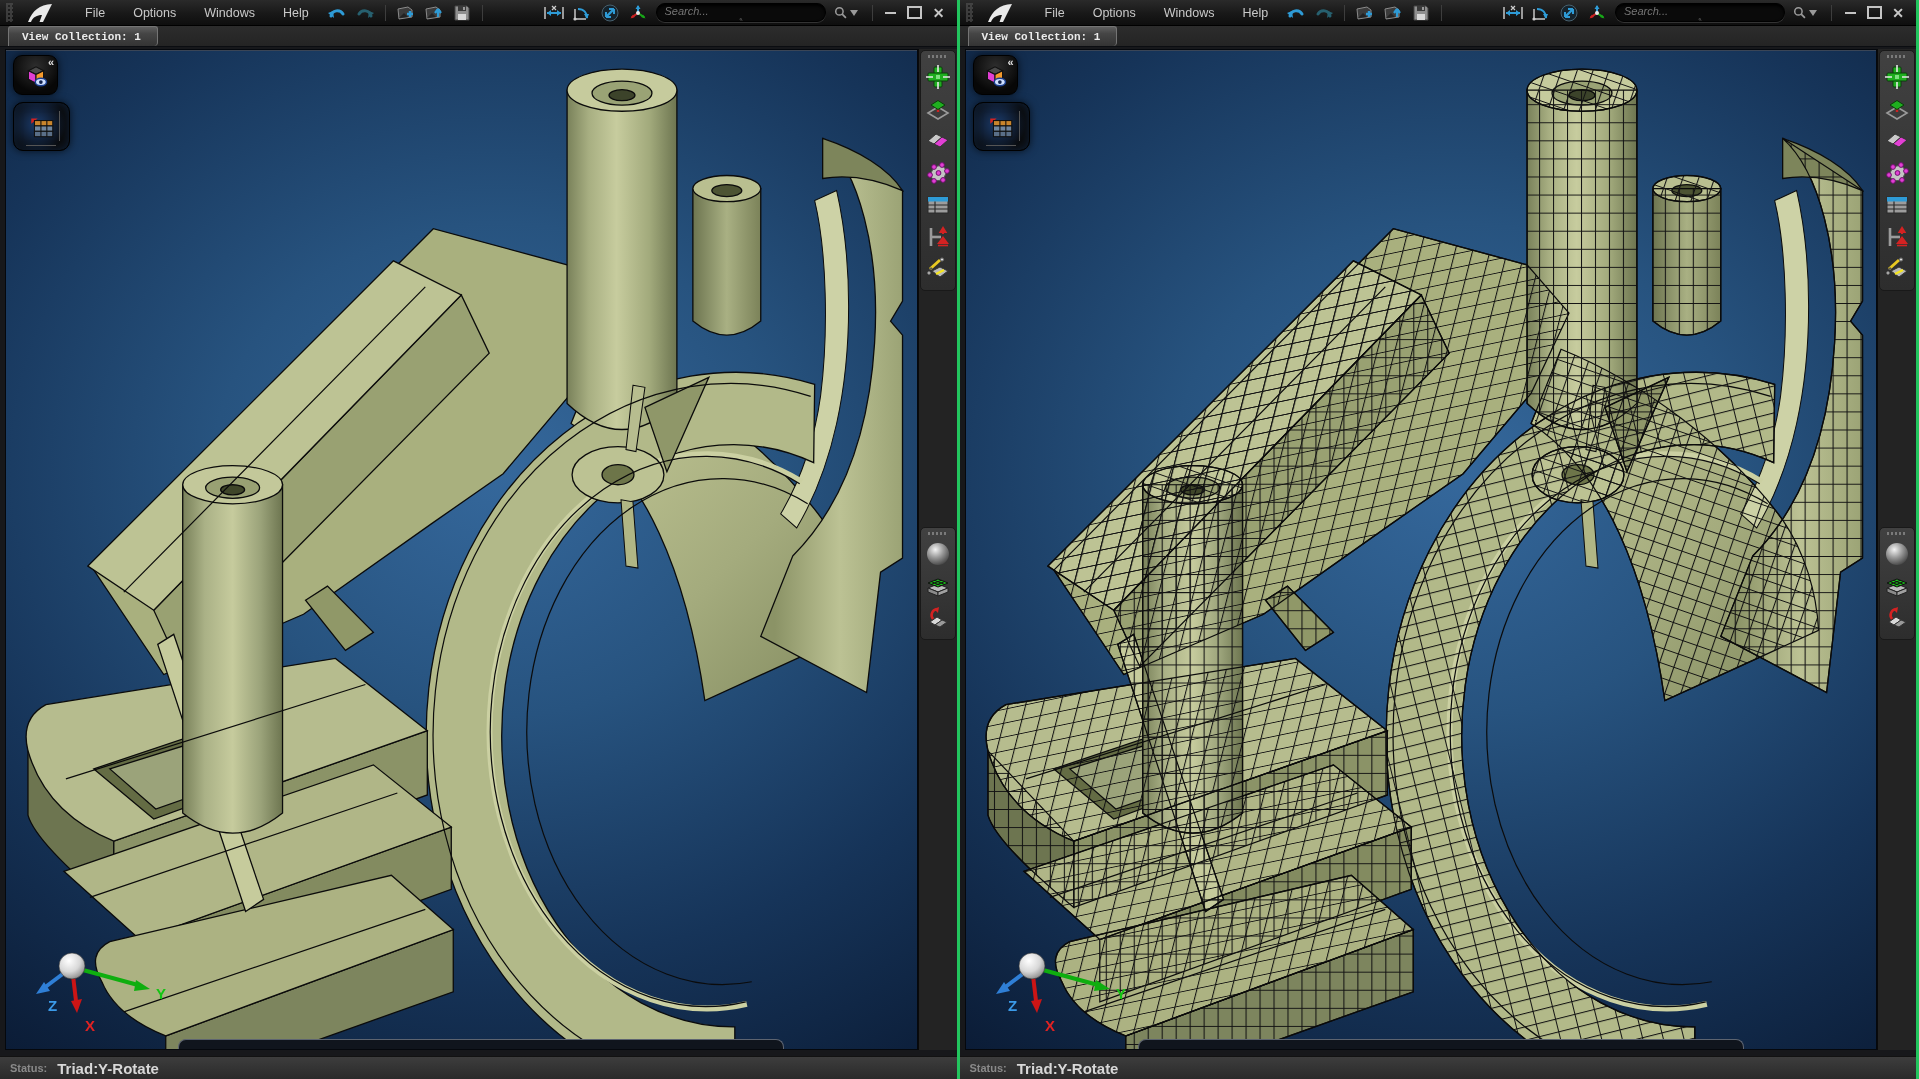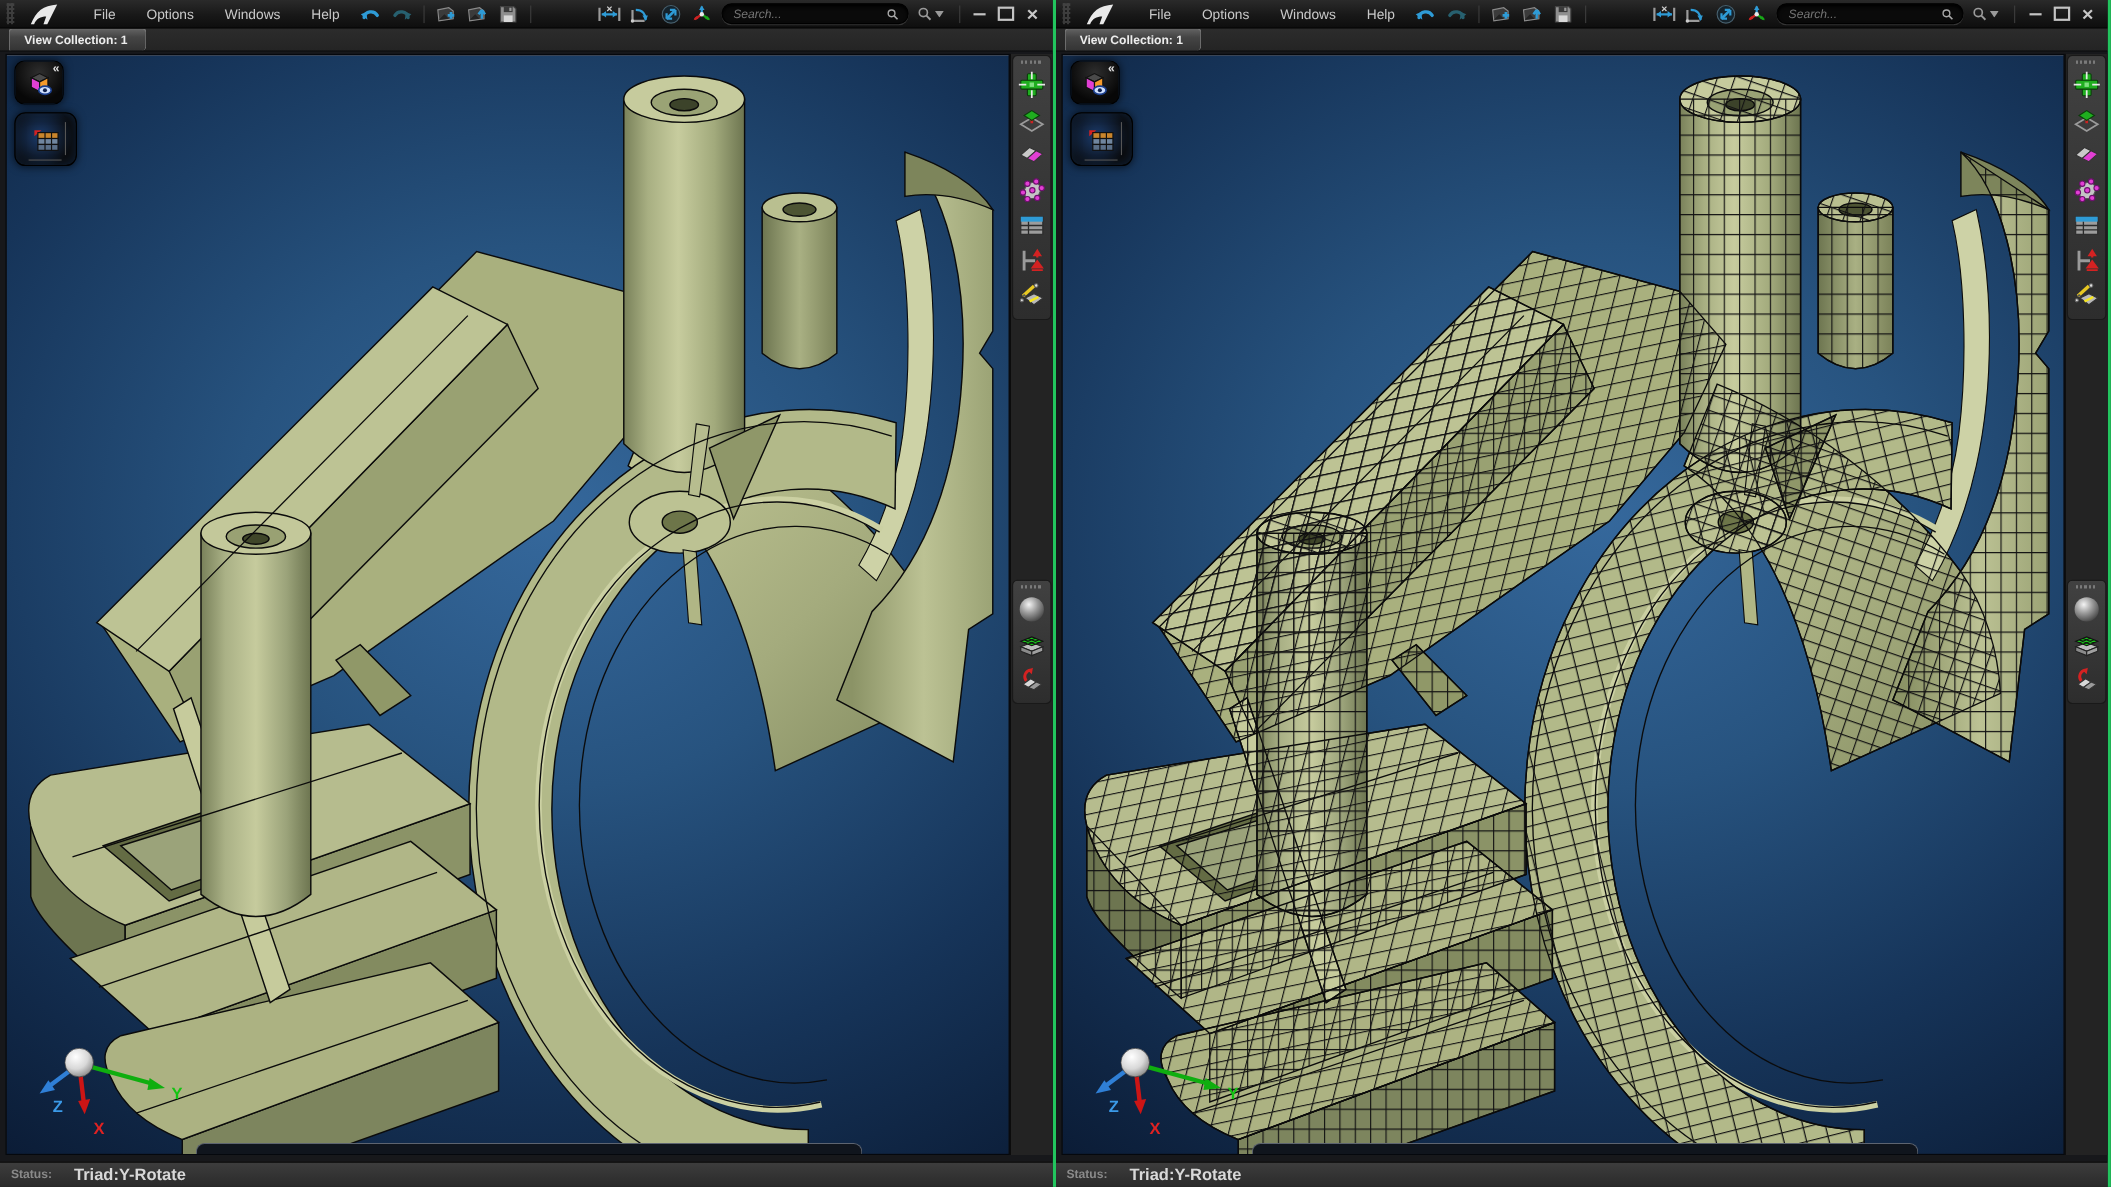--- a/index.html
+++ b/index.html
@@ -16,7 +16,7 @@
   .tb-sep{width:1px;height:16px;background:#3d3d3d;margin:0 6px;}
   .tb-btn{width:28px;height:21px;display:grid;place-items:center;border-radius:3px;}
   .spacer{flex:1;}
-  .search{width:152px;height:17px;background:#0a0a0a;border:1px solid #000;border-radius:9px;display:flex;align-items:center;padding:0 8px;box-shadow:inset 0 2px 3px #000,0 1px 0 #333;margin:0 4px;}
+  .search{width:152px;height:17px;background:#0a0a0a;border:1px solid #000;border-radius:9px;display:flex;align-items:center;padding:0 8px;box-shadow:inset 0 2px 3px #000,0 1px 0 #333;margin:0 4px;flex-direction:column;}
   .search input{background:transparent;border:none;outline:none;color:#9a9a9a;font-style:italic;font-size:11px;width:100%;font-family:"Liberation Sans",sans-serif;}
   .scope{display:flex;align-items:center;gap:3px;margin:0 8px 0 4px;}
   .wc{width:24px;height:18px;display:grid;place-items:center;}

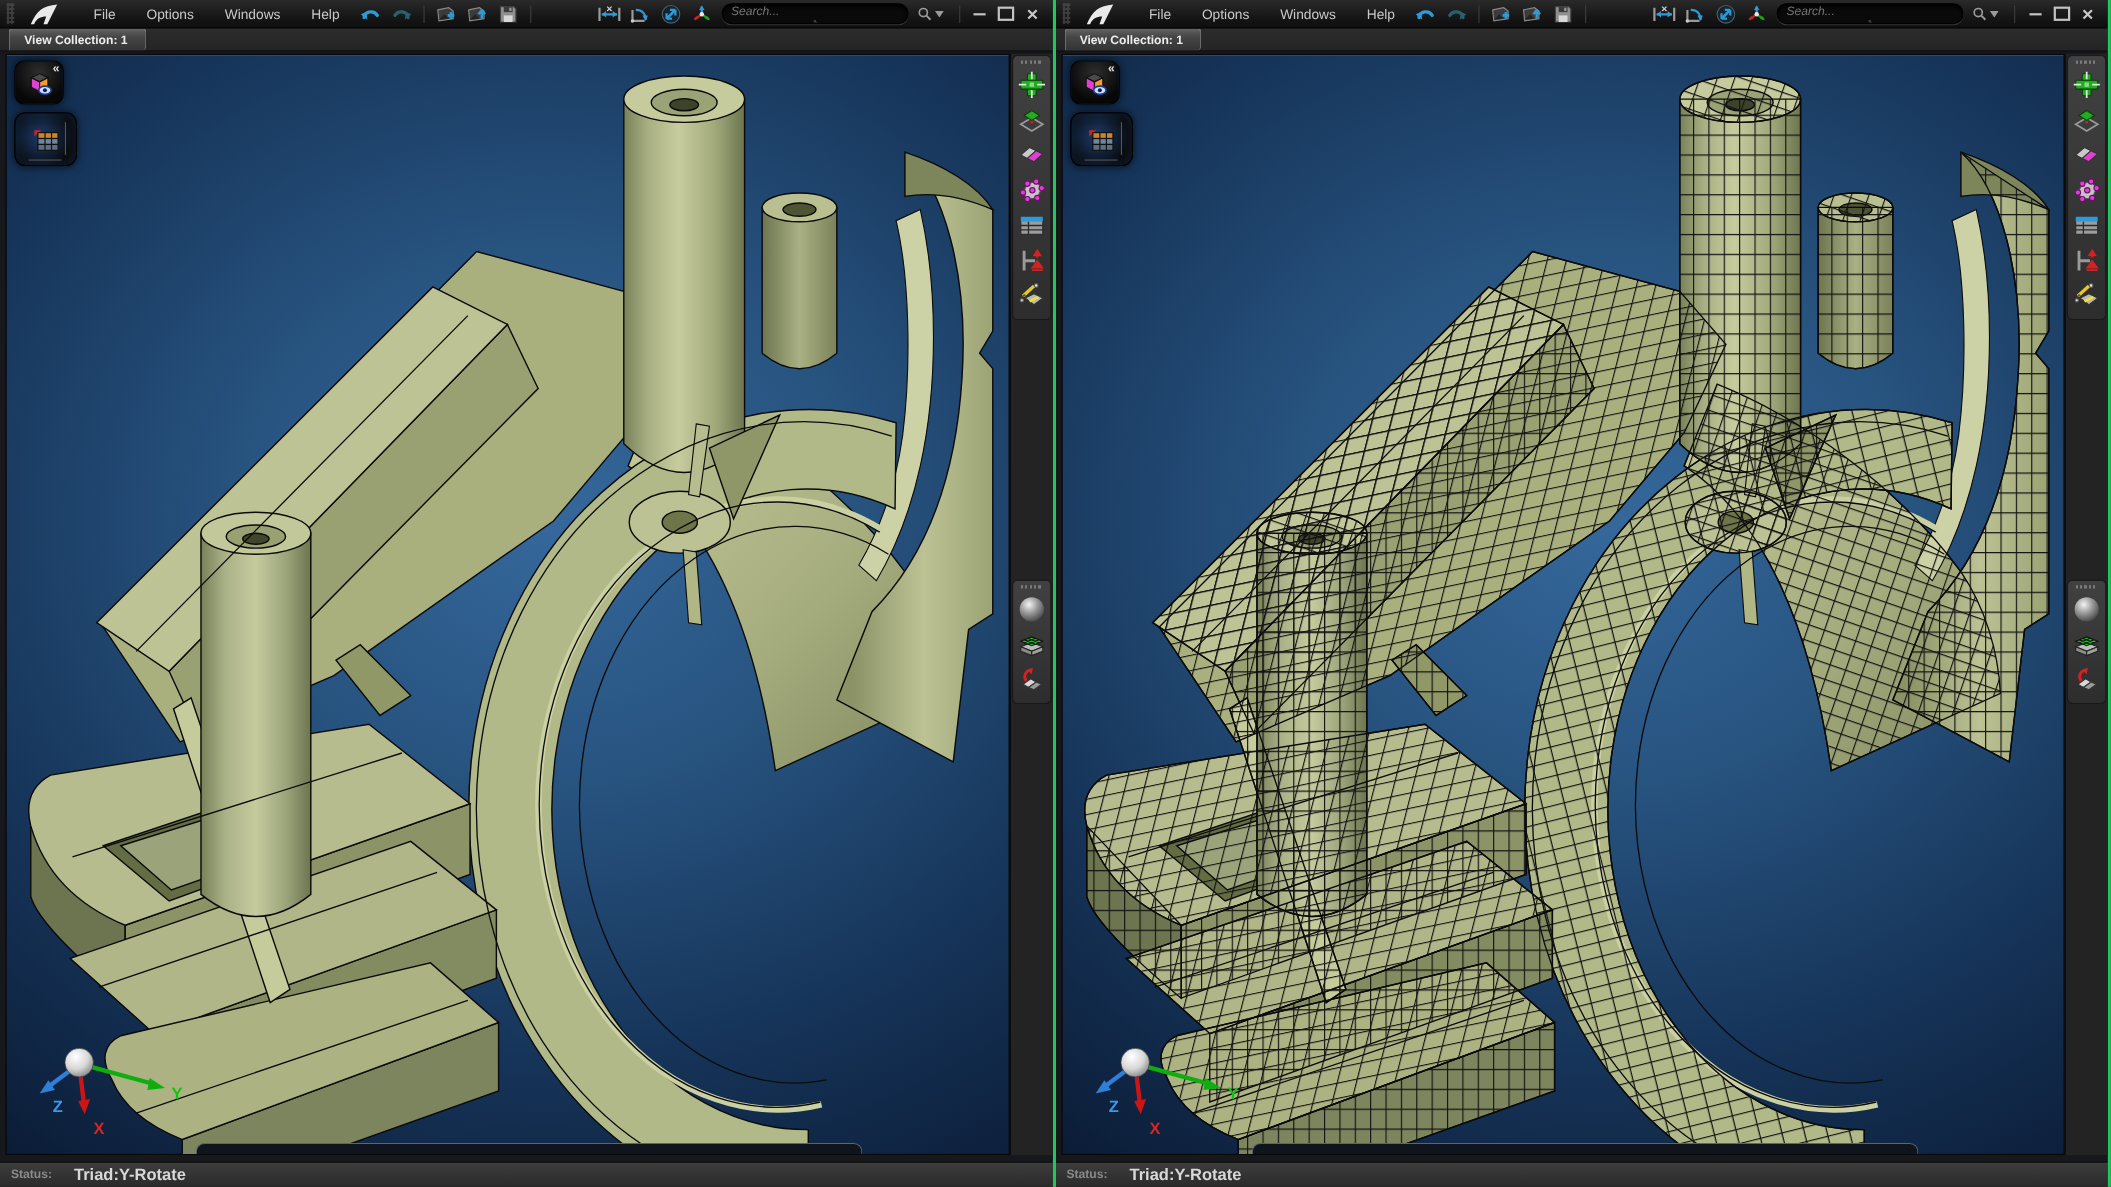--- a/index.html
+++ b/index.html
@@ -25,7 +25,7 @@
   .wc-close{color:#c8c8c8;font-size:14px;font-weight:bold;line-height:10px;}
 
   
-  .tabstrip{height:20px;background:linear-gradient(#2c2c2c,#242424);display:flex;align-items:flex-start;padding-left:8px;border-bottom:1px solid #0b0d11;}
+  .tabstrip{height:20px;background:linear-gradient(#2c2c2c,#242424);display:flex;align-items:flex-start;padding-left:8px;border-bottom:1px solid #0b0d11;font-family:Liberation Mono, monospace;}
   .tab{height:19px;background:linear-gradient(#606060,#454545 35%,#343434);border:1px solid #747474;border-bottom:none;border-radius:3px 3px 4px 0;color:#ececec;font-size:11px;font-weight:bold;display:flex;align-items:center;padding:0 16px 0 13px;}
 
   

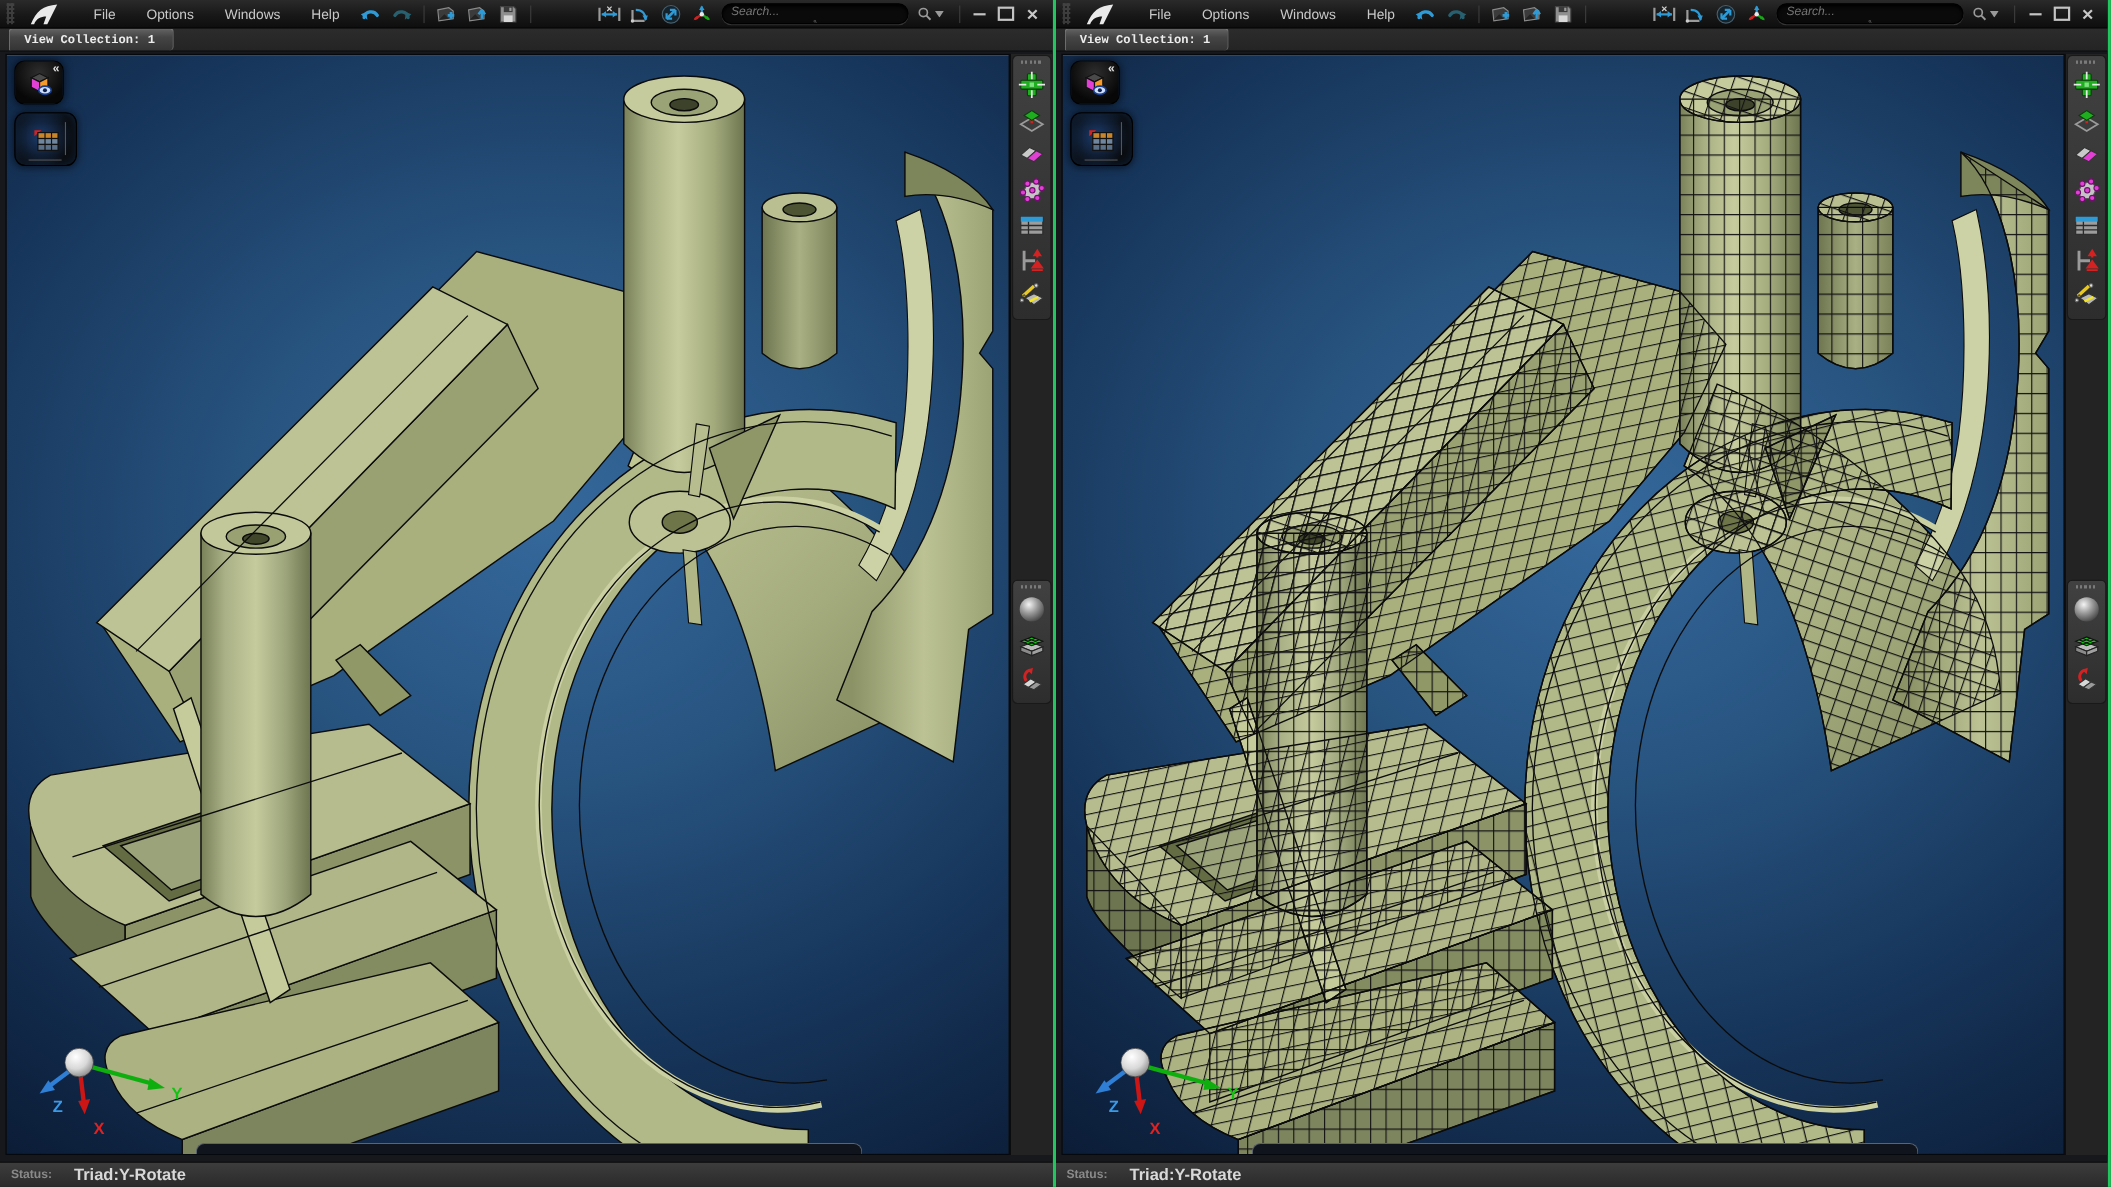--- a/index.html
+++ b/index.html
@@ -56,7 +56,7 @@
   .tool-group.g2{margin-top:236px;}
 
   
-  .statusbar{height:22px;background:linear-gradient(#3d3d3d,#2a2a2a);border-top:1px solid #121212;display:flex;align-items:center;padding-left:10px;gap:20px;}
+  .statusbar{height:22px;background:linear-gradient(#3d3d3d,#2a2a2a);border-top:1px solid #121212;display:flex;align-items:center;padding-left:10px;gap:10px;}
   .status-label{color:#8a8a8a;font-size:11px;font-weight:bold;}
   .status-value{color:#d8d8d8;font-size:15px;font-weight:bold;}
 </style>

